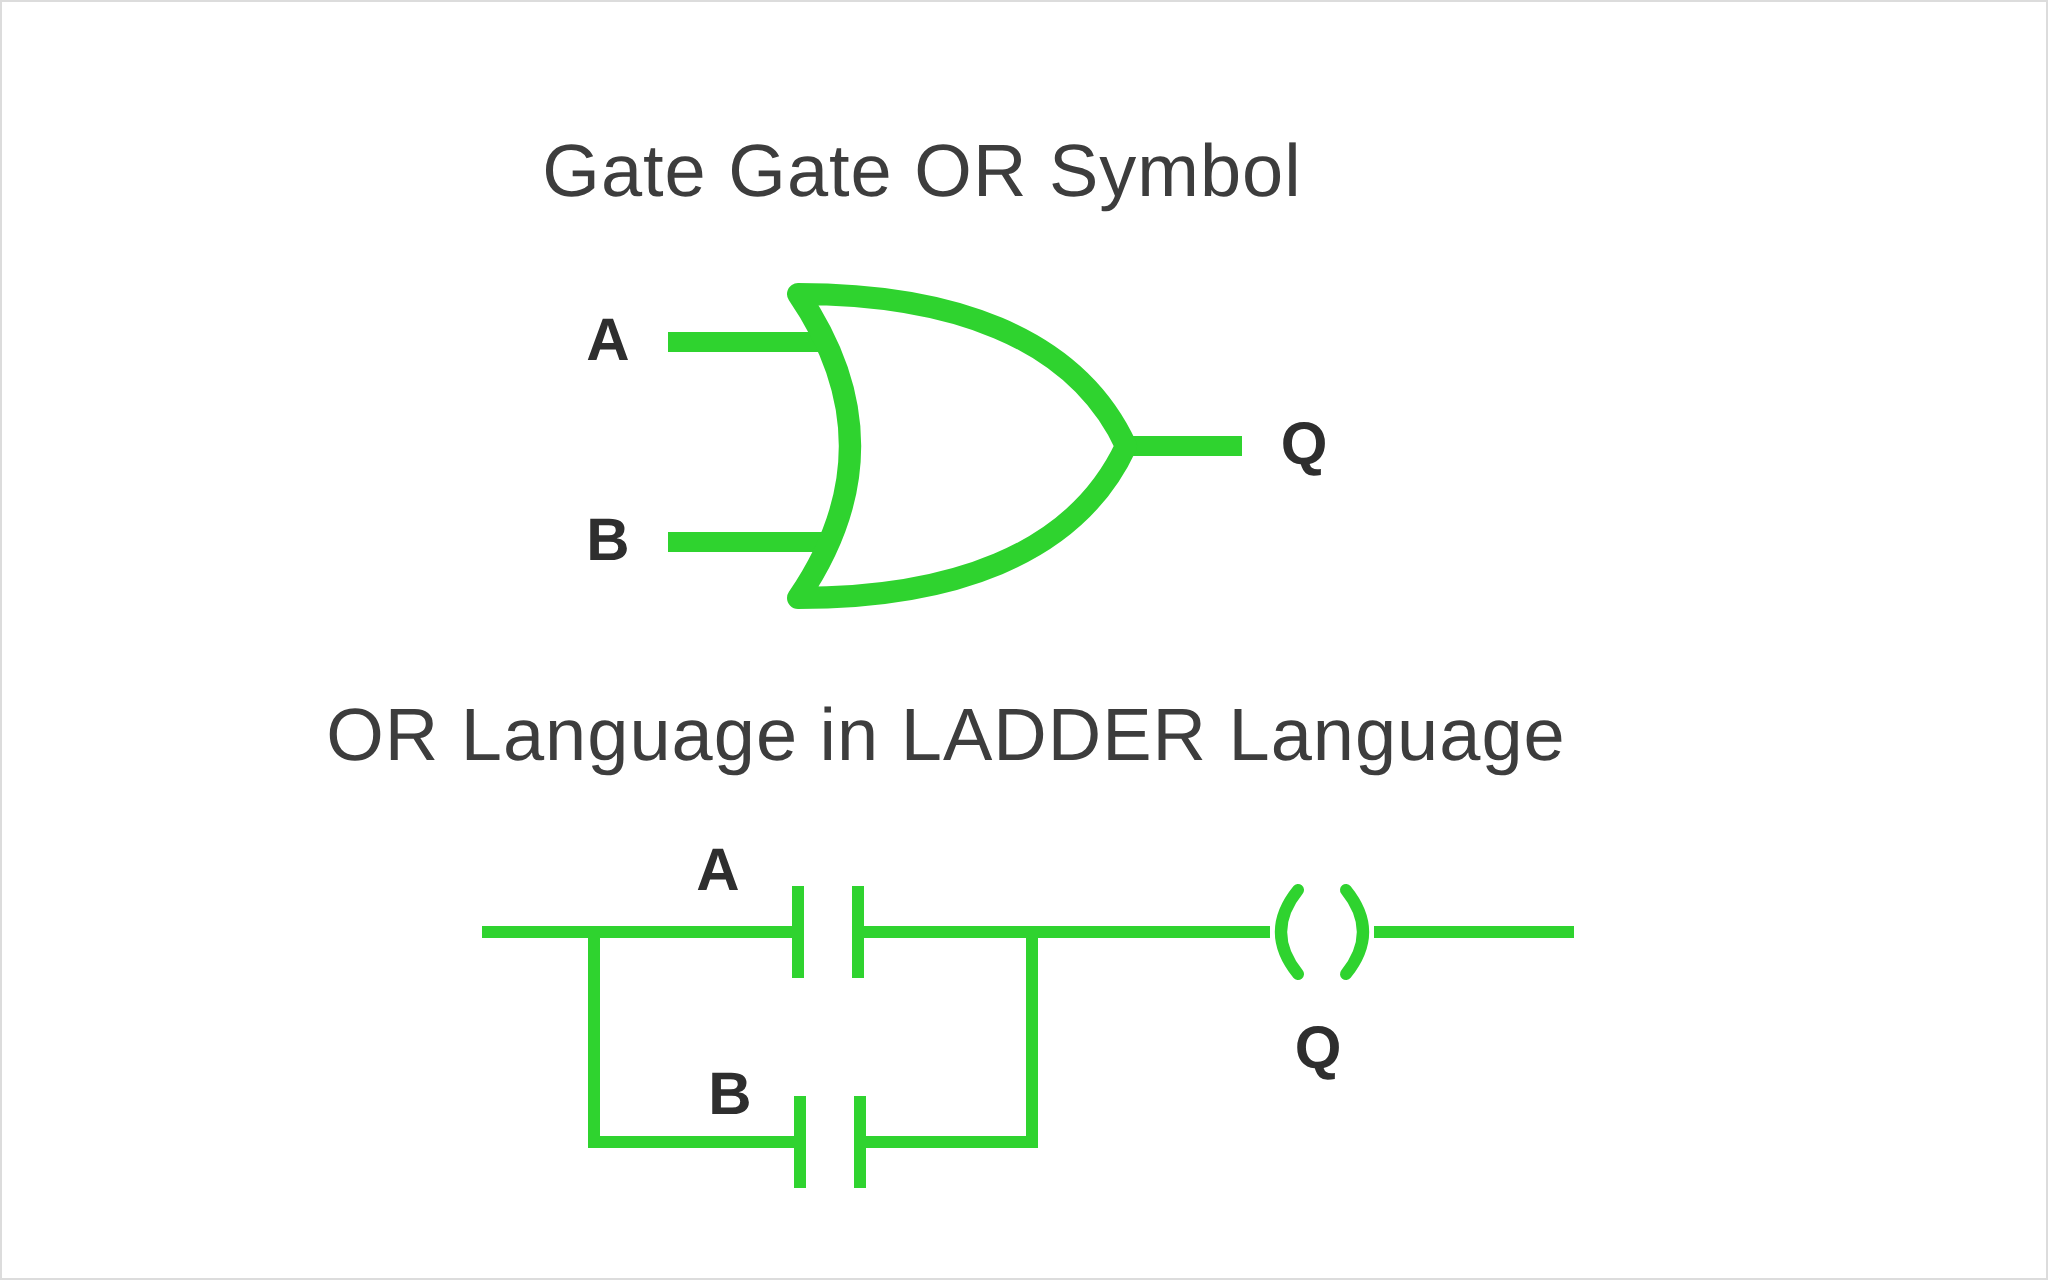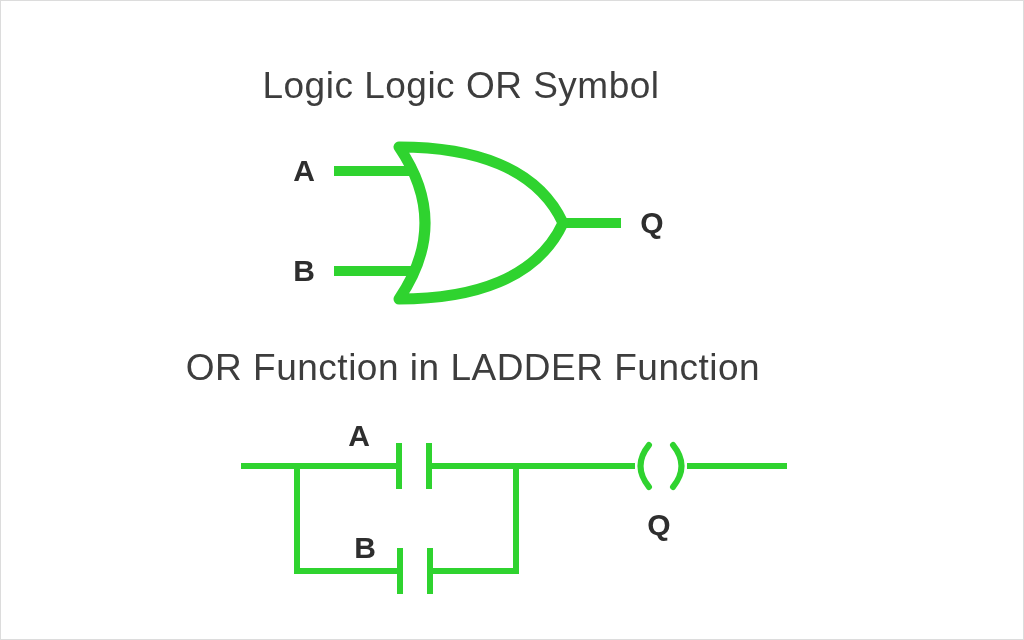--- a/index.html
+++ b/index.html
@@ -85,7 +85,7 @@
     </g>
   </svg>
 
-  <div class="label section-title" style="left:460px; top:85px;">Logic Logic OR Symbol</div>
+  <div class="label section-title" style="left:460px; top:85px;">Gate Gate OR Symbol</div>
 
   <div class="label pin-label" style="left:303px; top:170px;">A</div>
 

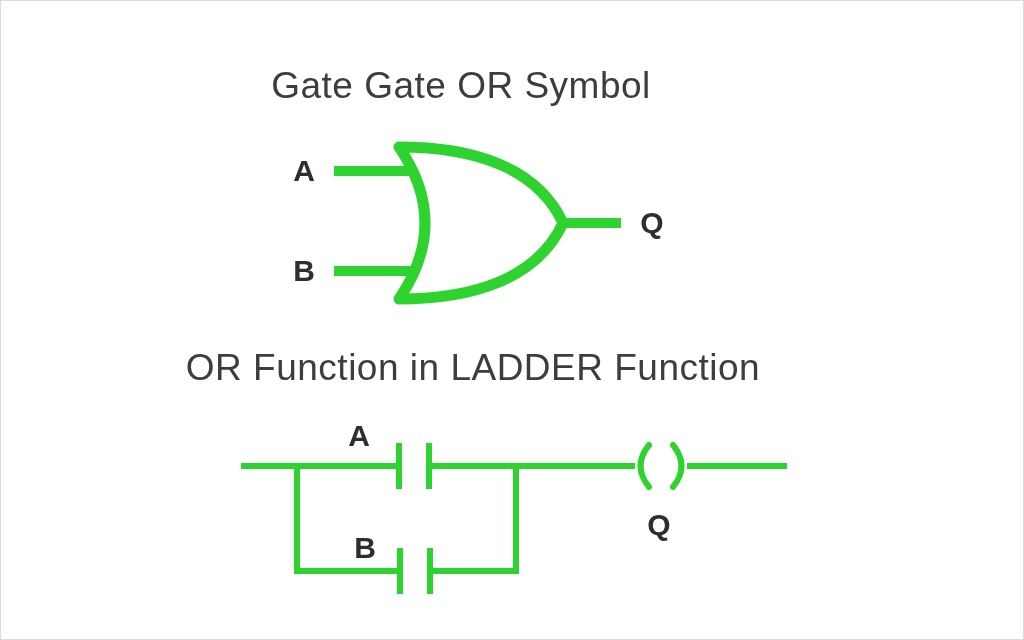--- a/index.html
+++ b/index.html
@@ -93,7 +93,7 @@
 
   <div class="label pin-label" style="left:651px; top:222px;">Q</div>
 
-  <div class="label section-title" style="left:472px; top:367px;">OR Function in LADDER Function</div>
+  <div class="label section-title" style="left:472px; top:367px;">OR Language in LADDER Language</div>
 
   <div class="label pin-label" style="left:358px; top:435px;">A</div>
 

